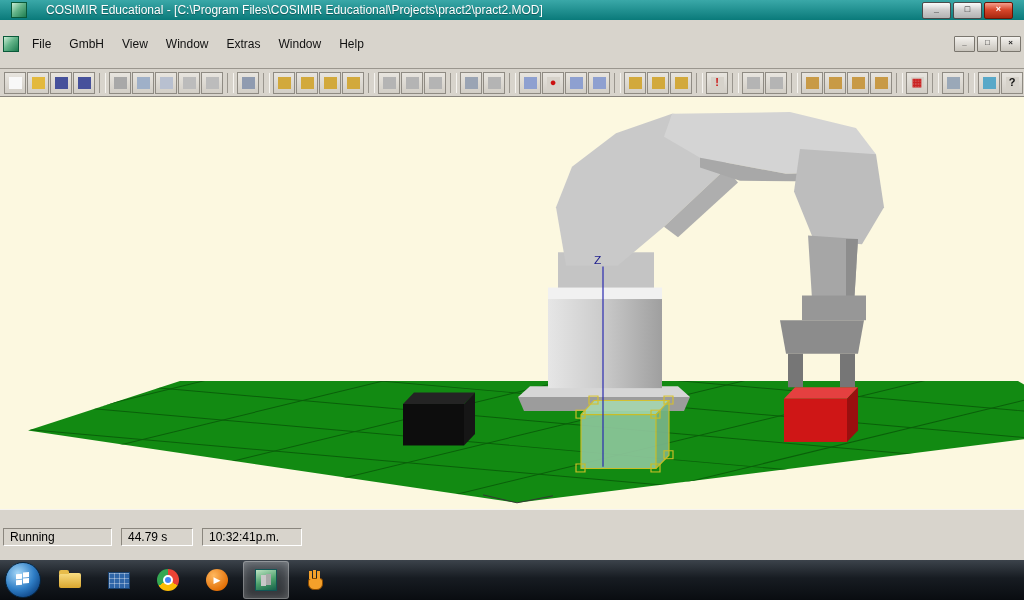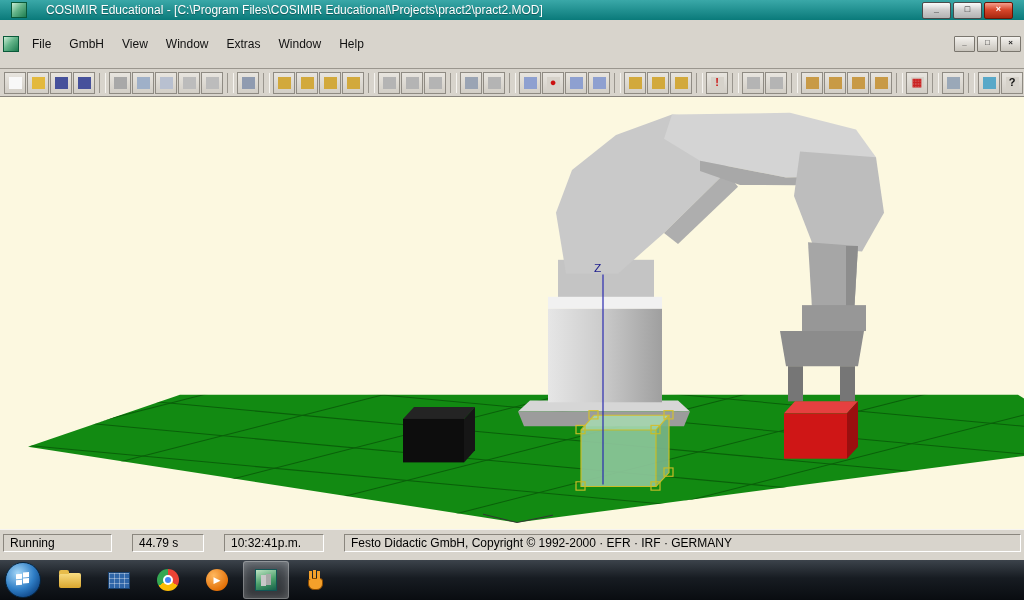--- a/index.html
+++ b/index.html
@@ -46,8 +46,8 @@
   svg text{font-family:"Liberation Sans",sans-serif;}
 
   
-  .statusbar{height:22px;background:#d8d4cc;display:flex;align-items:flex-start;
-    padding:4px 3px;gap:20px;flex:none;border-top:1px solid #f6f4f0;}
+  .statusbar{height:22px;background:#d8d4cc;display:flex;align-items:flex-end;
+    padding:14px 3px;gap:9px;flex:none;border-top:1px solid #f6f4f0;}
   .spanel{height:16px;border:1px solid;border-color:#8a867e #ffffff #ffffff #8a867e;
     font-size:12px;padding:0 6px;display:flex;align-items:center;background:#d8d4cc;
     color:#000;white-space:nowrap;overflow:hidden;}

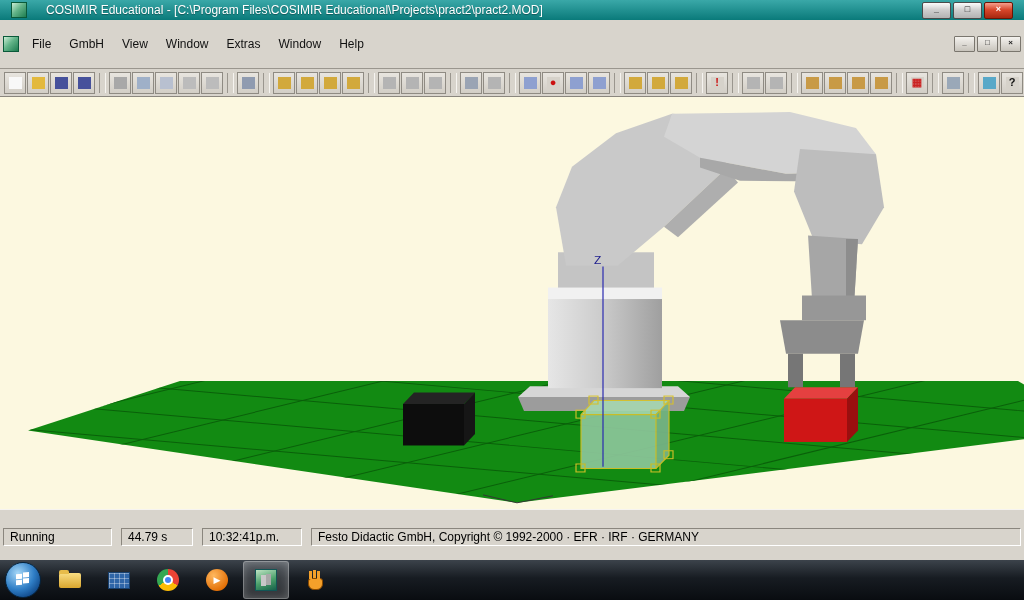--- a/index.html
+++ b/index.html
@@ -356,7 +356,6 @@
     <div class="spanel sp-state">Running</div>
     <div class="spanel sp-time">44.79 s</div>
     <div class="spanel sp-clock">10:32:41p.m.</div>
-    <div class="spanel sp-copy">Festo Didactic GmbH, Copyright © 1992-2000 · EFR · IRF · GERMANY</div>
   </div>
 
   <div class="taskbar">

